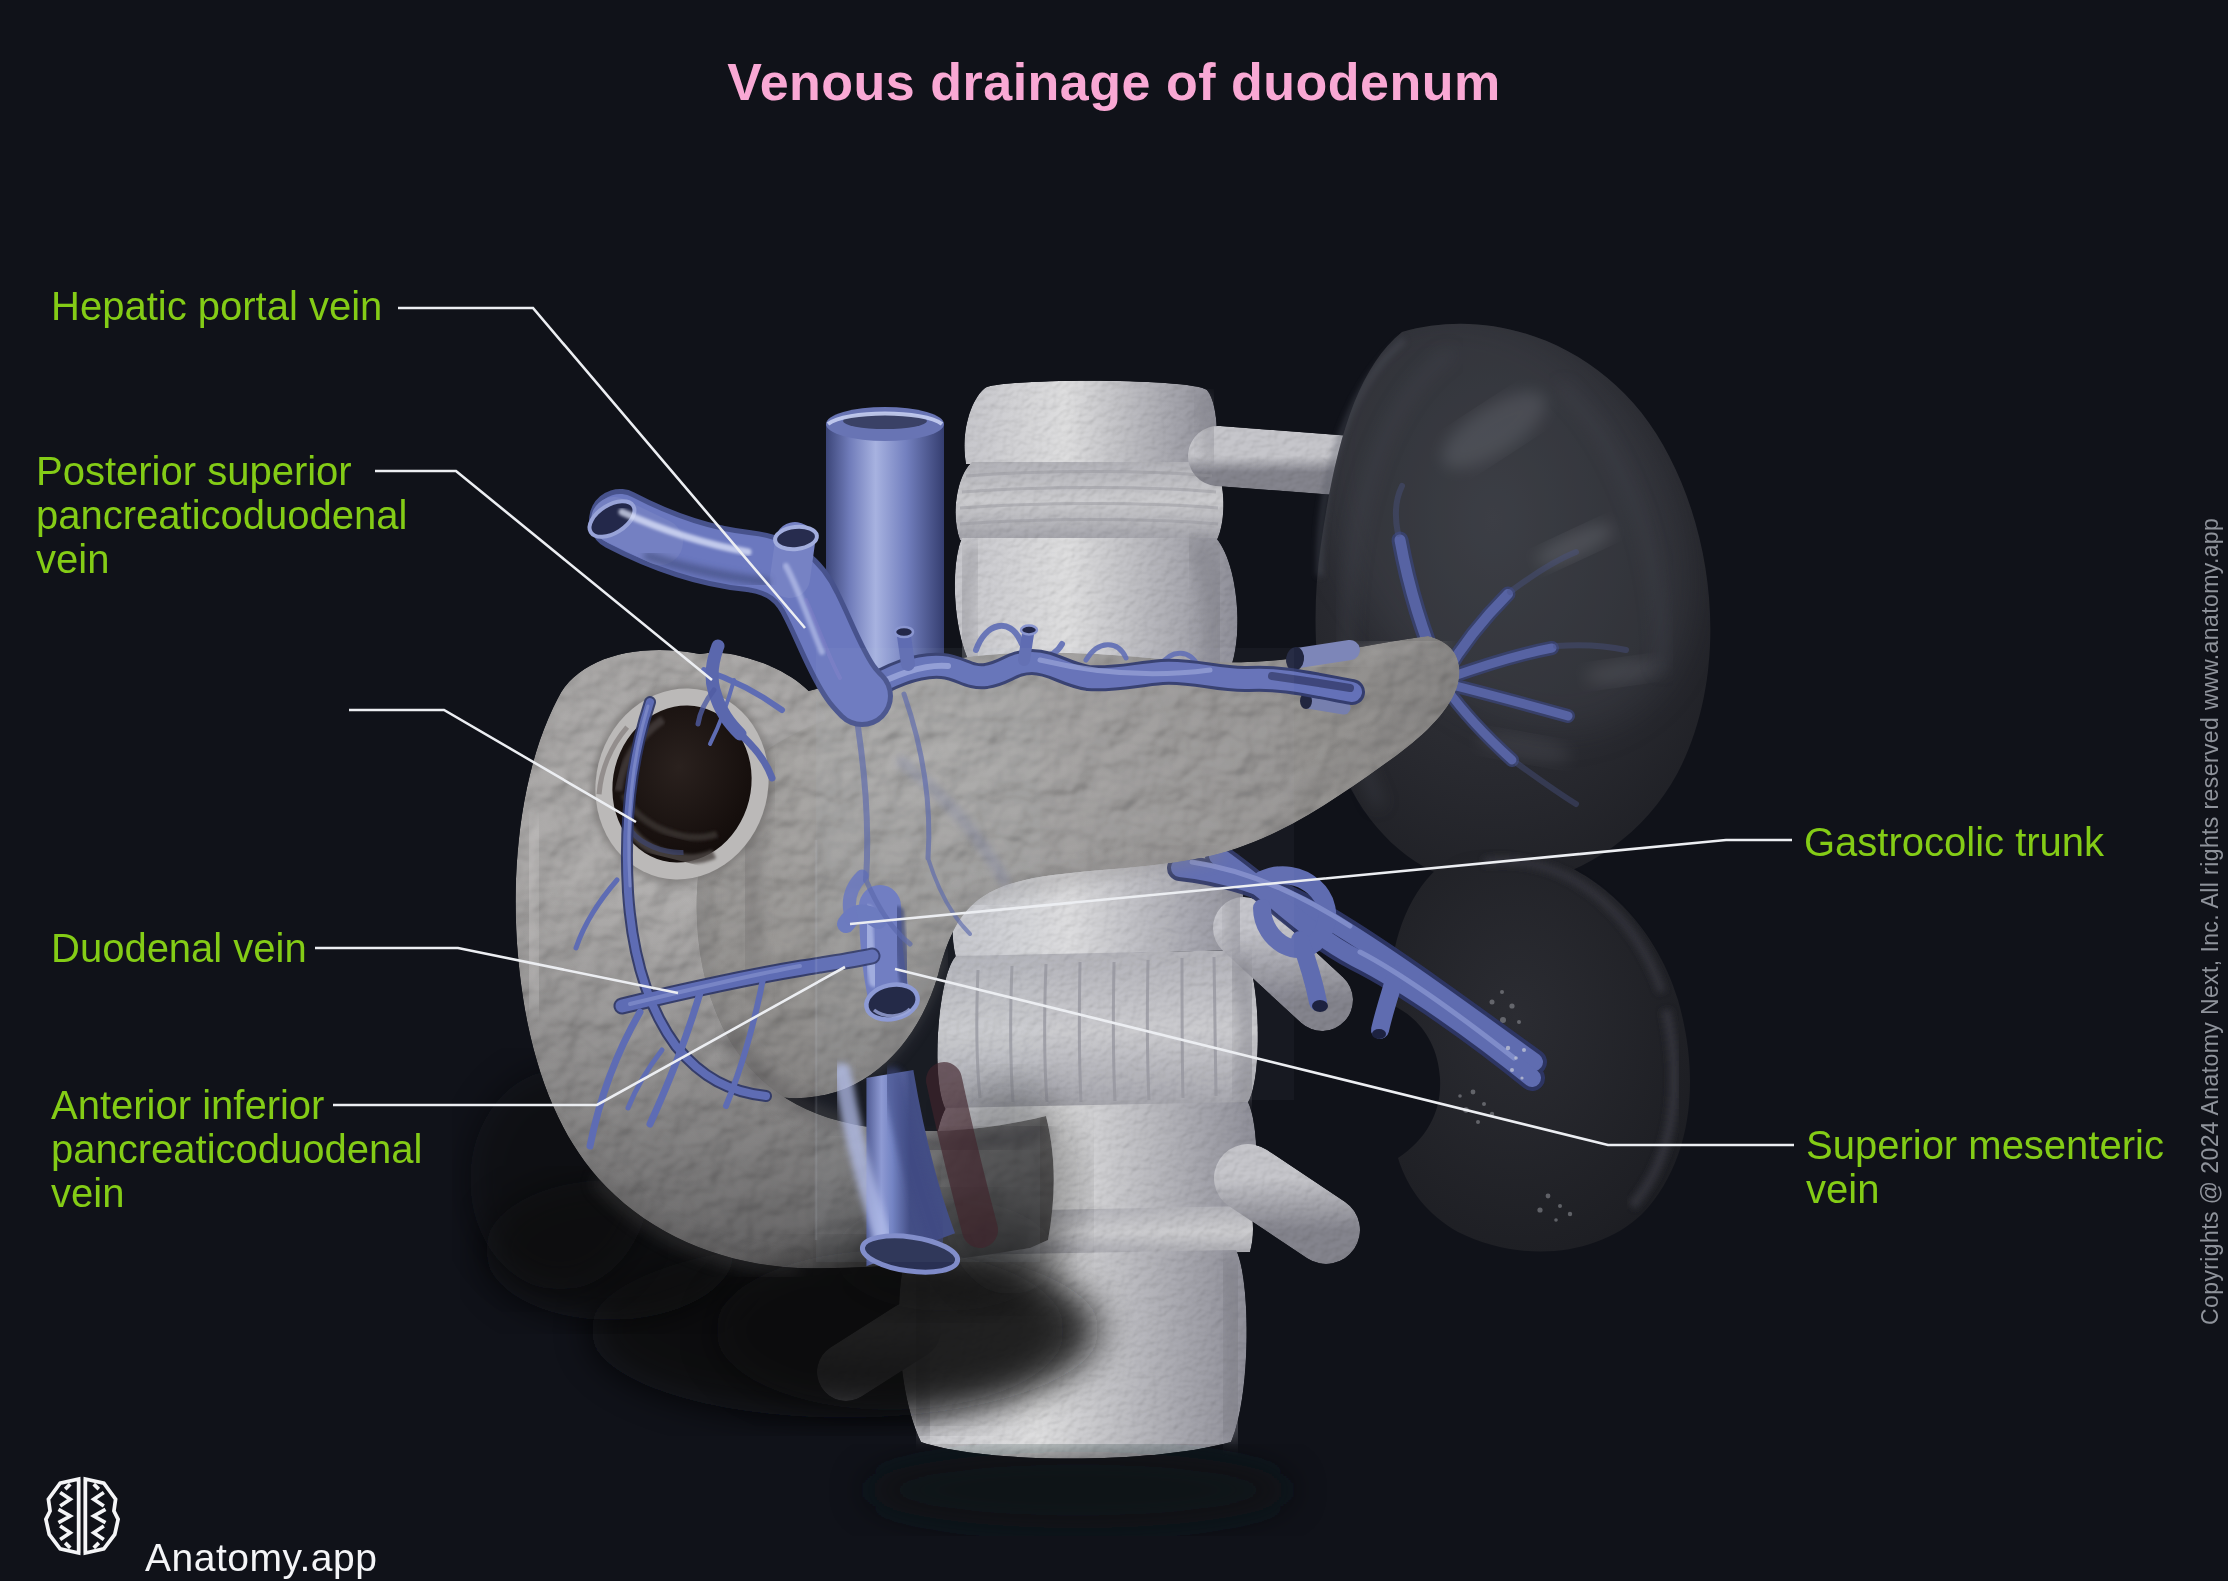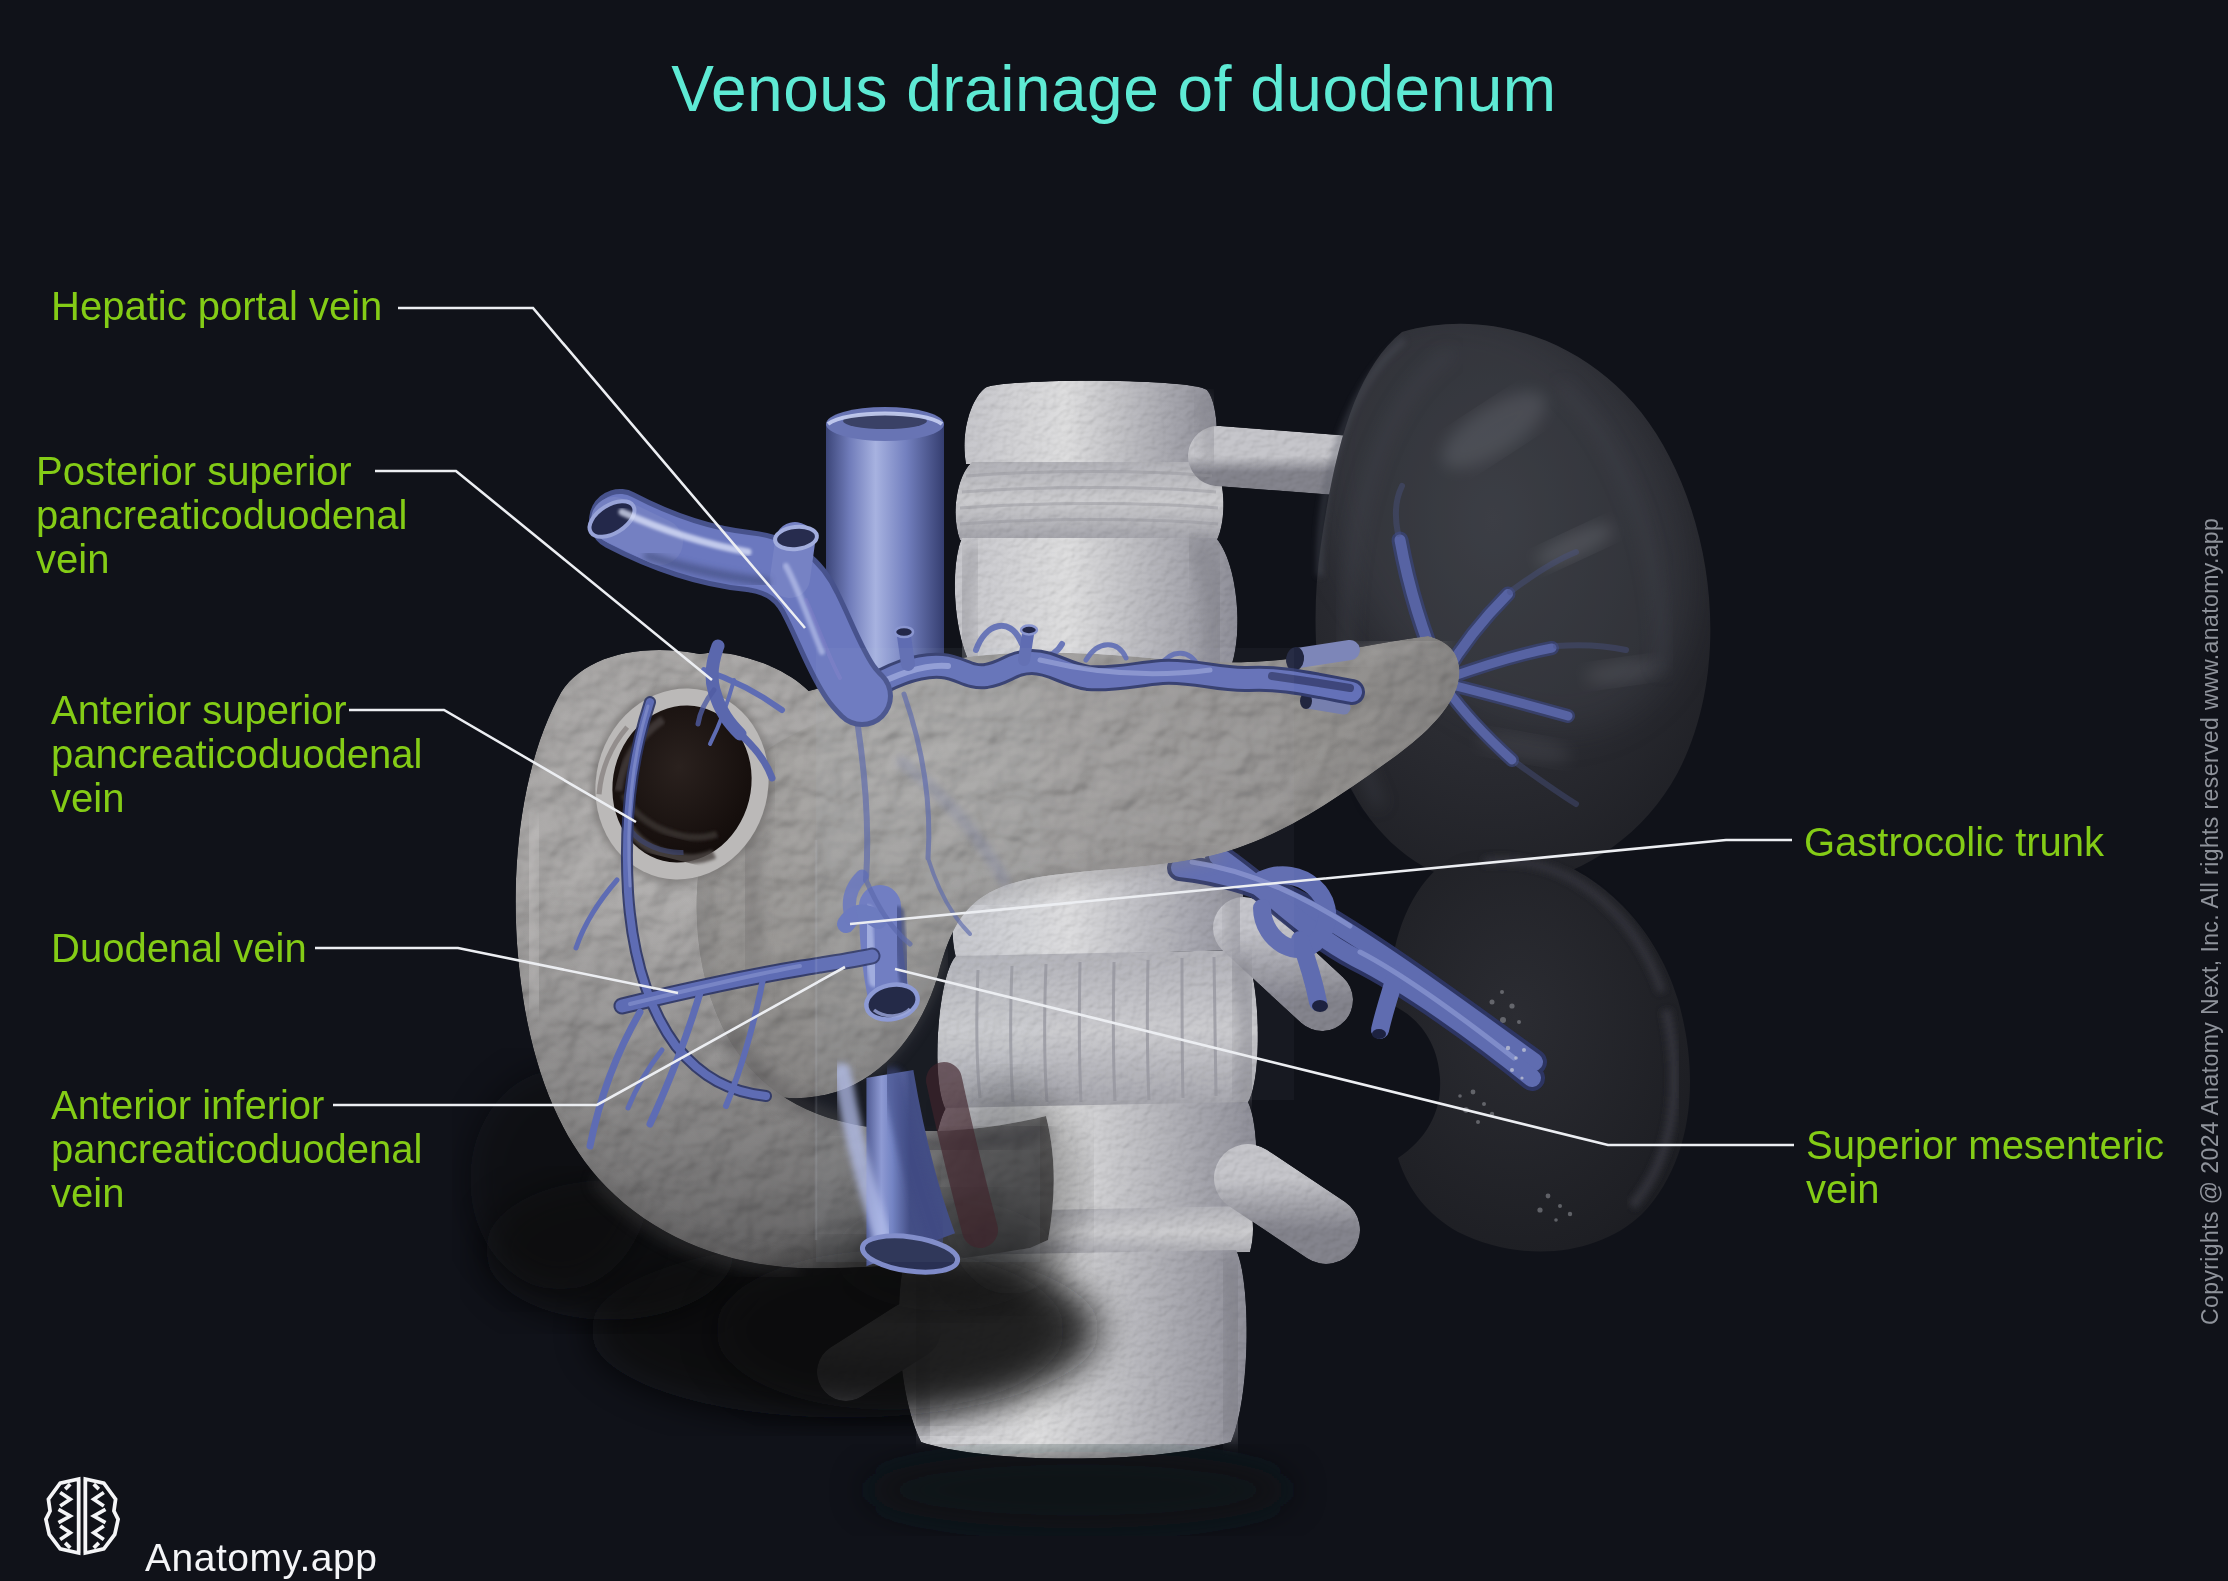--- a/index.html
+++ b/index.html
@@ -6,8 +6,8 @@
   #stage{position:relative;width:2228px;height:1581px;background:#101219;overflow:hidden;
          font-family:"Liberation Sans",sans-serif;}
   #art{position:absolute;left:0;top:0;width:2228px;height:1581px;}
-  .title{position:absolute;left:0;right:0;top:52px;text-align:center;color:#5eead4;
-         font-size:64px;font-weight:normal;letter-spacing:0.5px;}
+  .title{position:absolute;left:0;right:0;top:52px;text-align:center;color:#f9a8d4;
+         font-size:52px;font-weight:bold;letter-spacing:0.5px;}
   .label{position:absolute;color:#84cc16;font-size:40px;line-height:44px;font-weight:400;}
   #lbl-hepatic{left:51px;top:284px;width:420px;}
   #lbl-postsup{left:36px;top:449px;width:440px;}

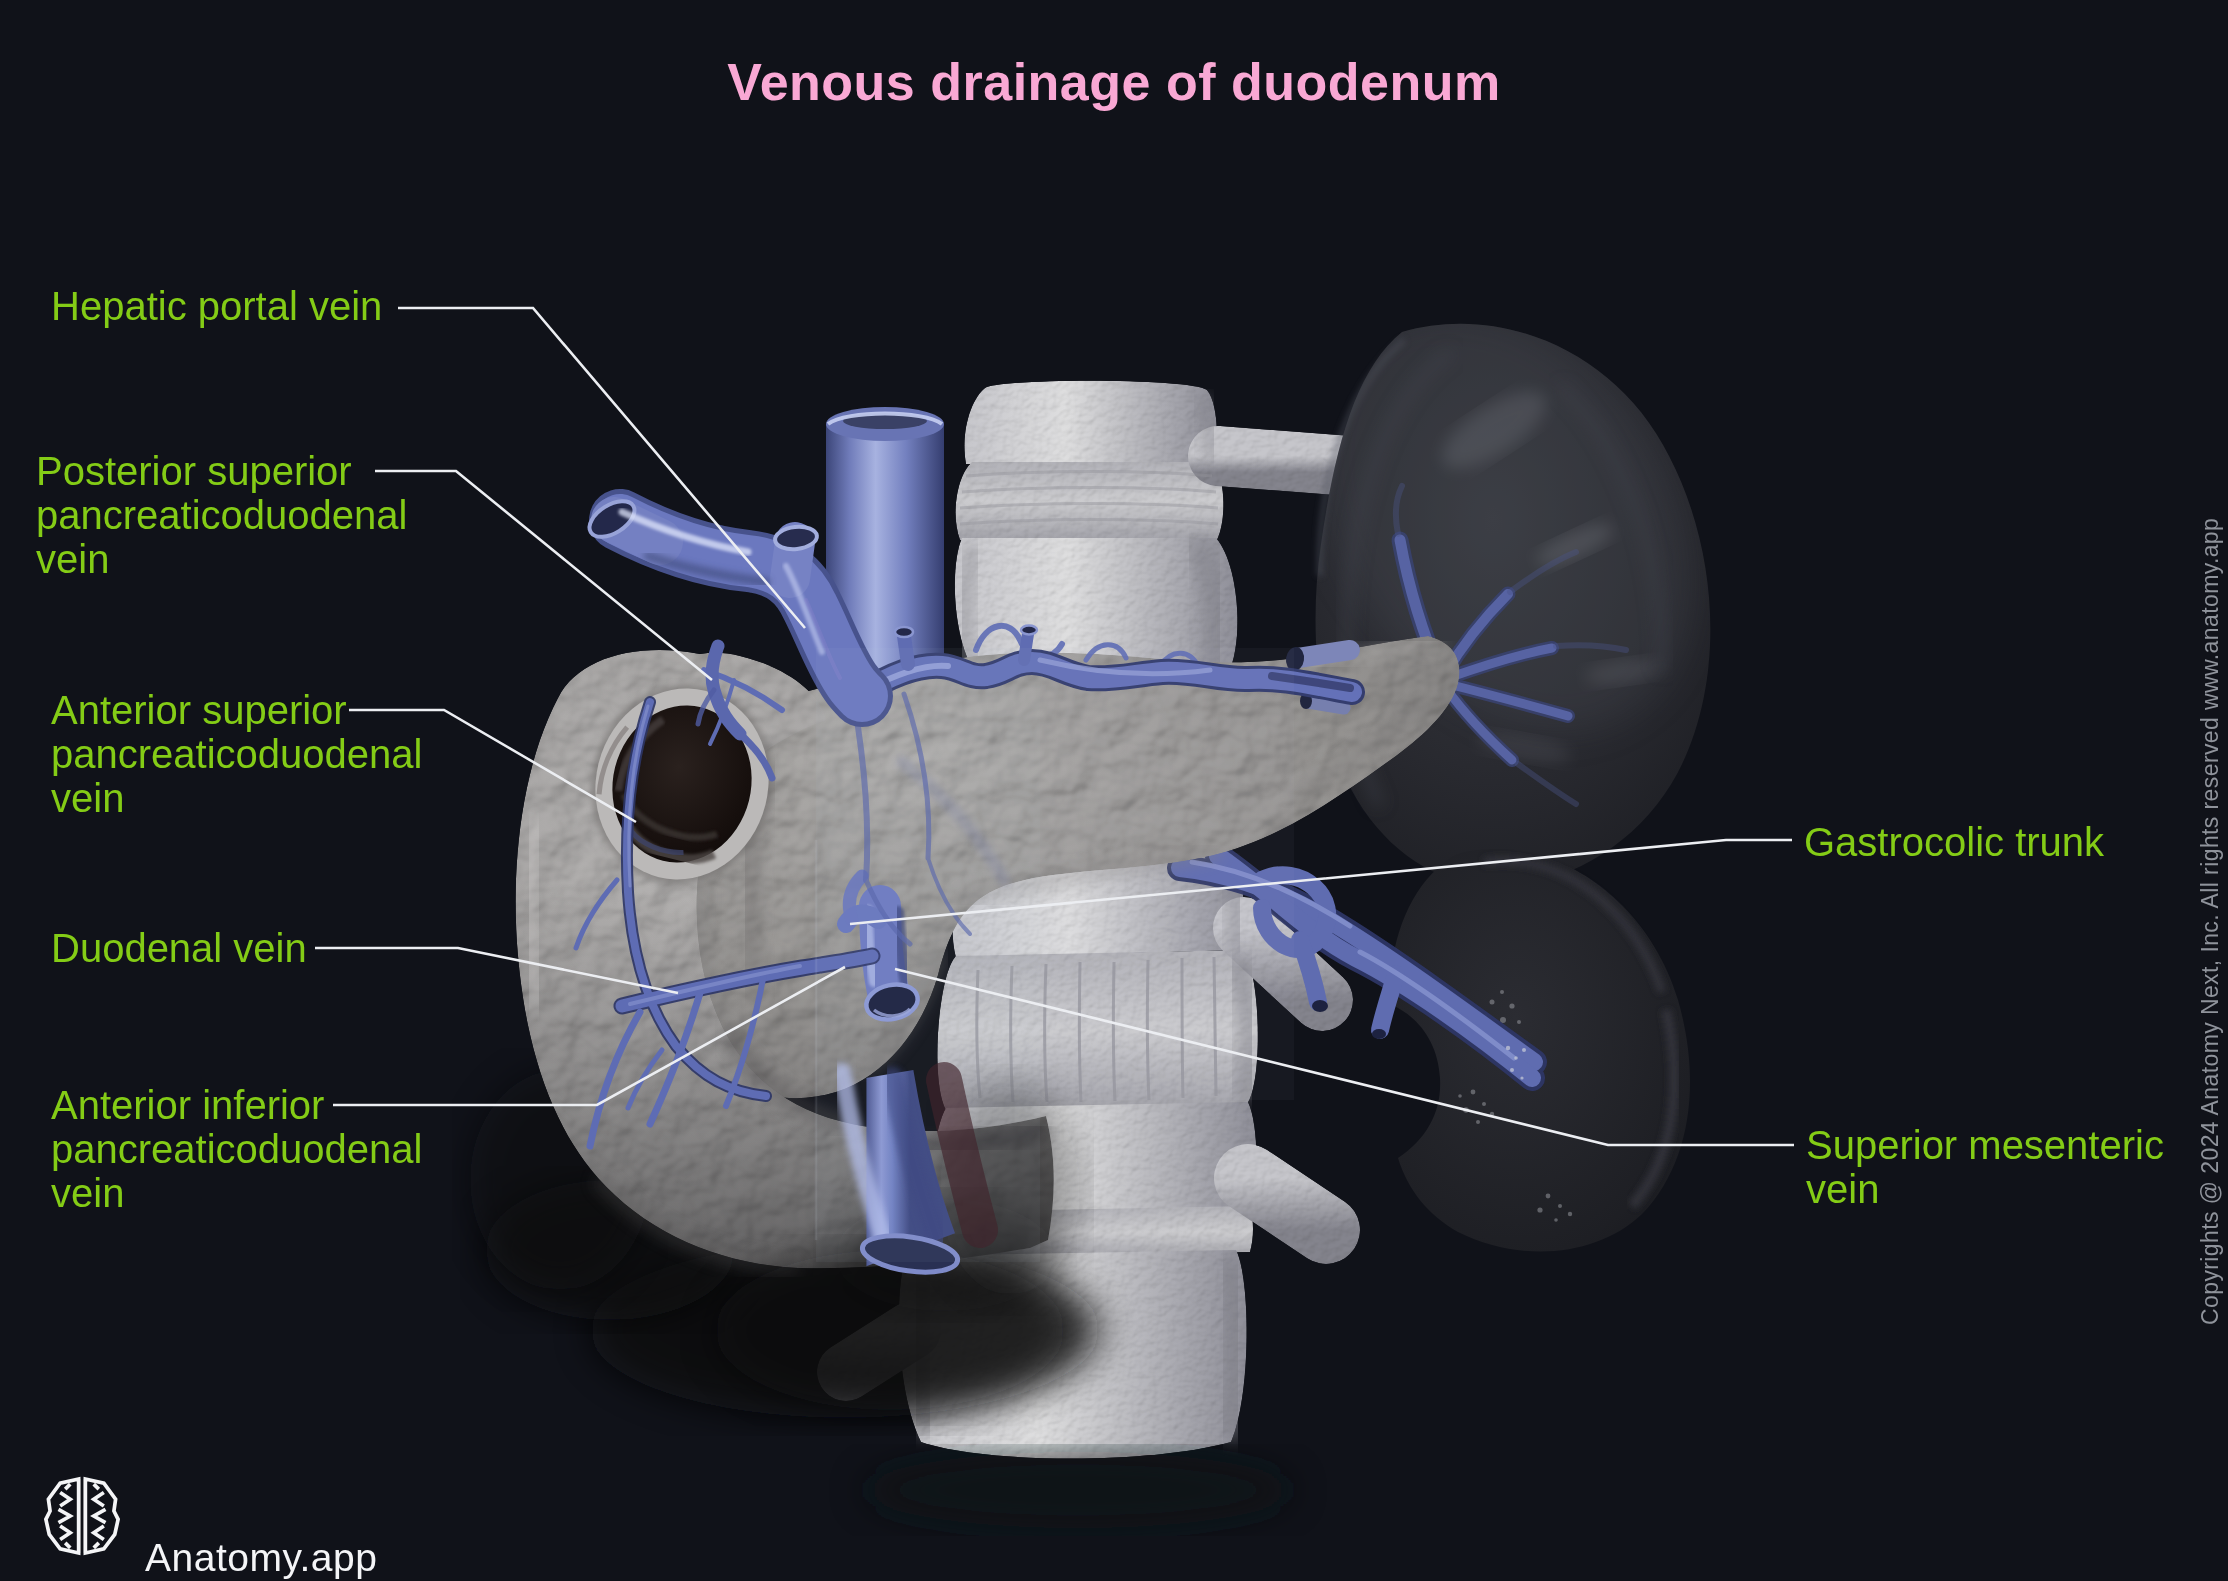--- a/index.html
+++ b/index.html
@@ -460,7 +460,6 @@
 
 <div class="label" id="lbl-hepatic">Hepatic portal vein</div>
 <div class="label" id="lbl-postsup">Posterior superior pancreaticoduodenal vein</div>
-<div class="label" id="lbl-antsup">Anterior superior pancreaticoduodenal vein</div>
 <div class="label" id="lbl-antinf">Anterior inferior pancreaticoduodenal vein</div>
 <div class="label" id="lbl-duodenal">Duodenal vein</div>
 <div class="label" id="lbl-gastro">Gastrocolic trunk</div>

